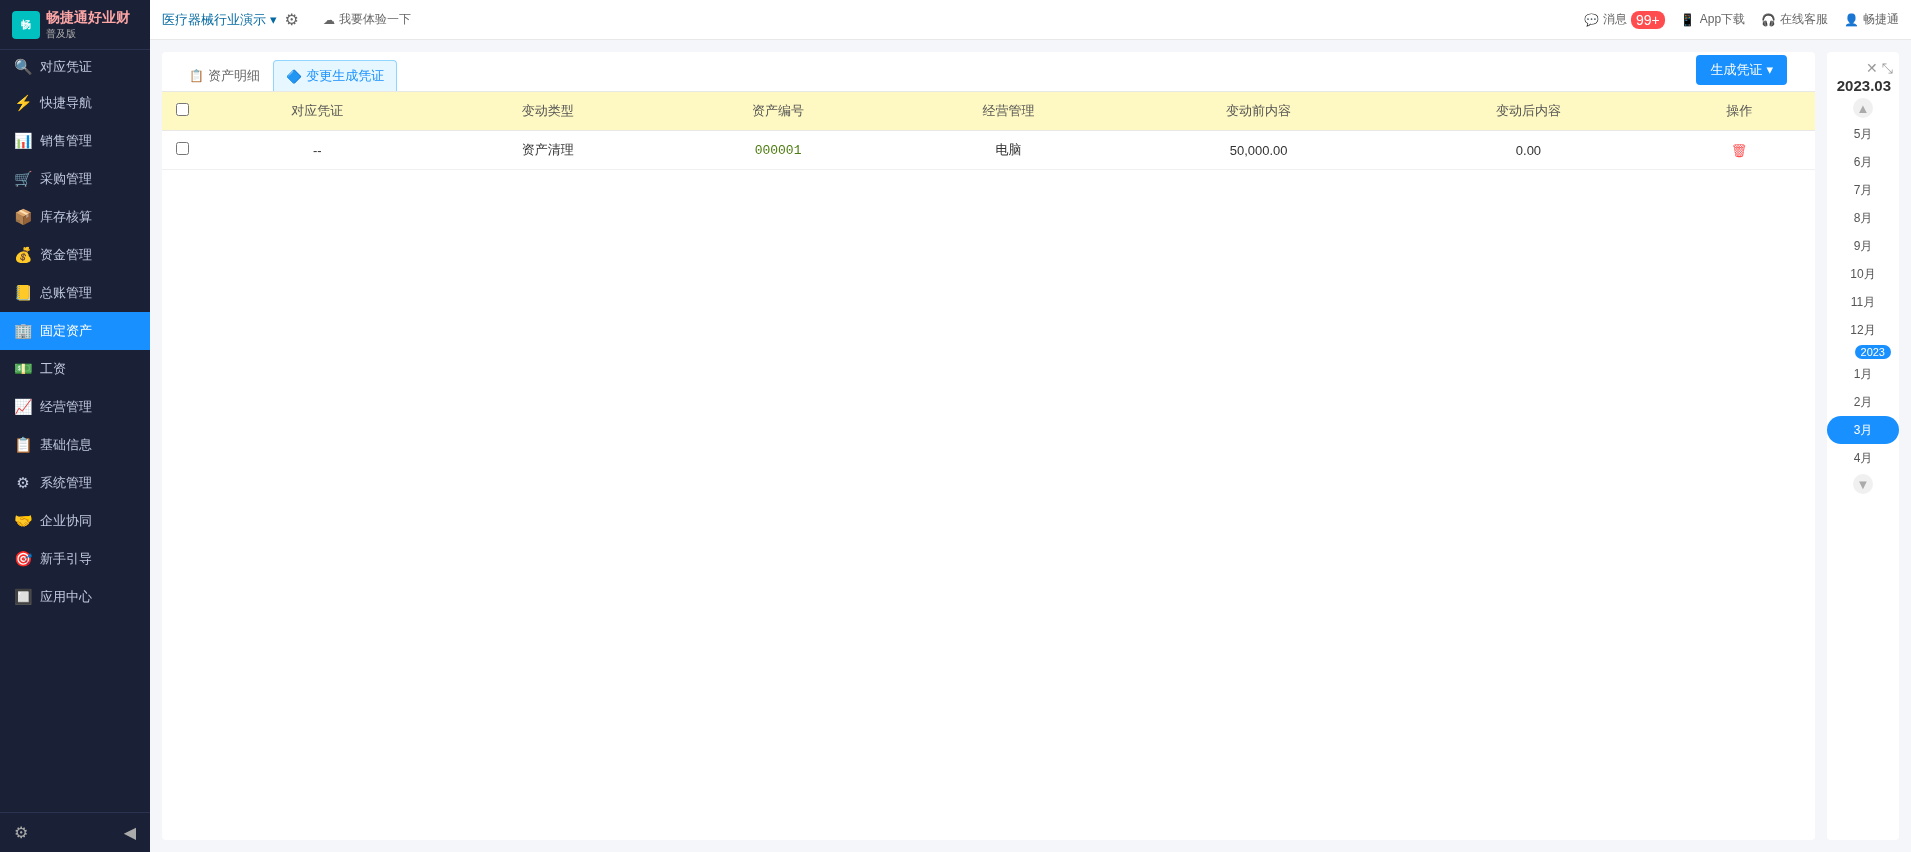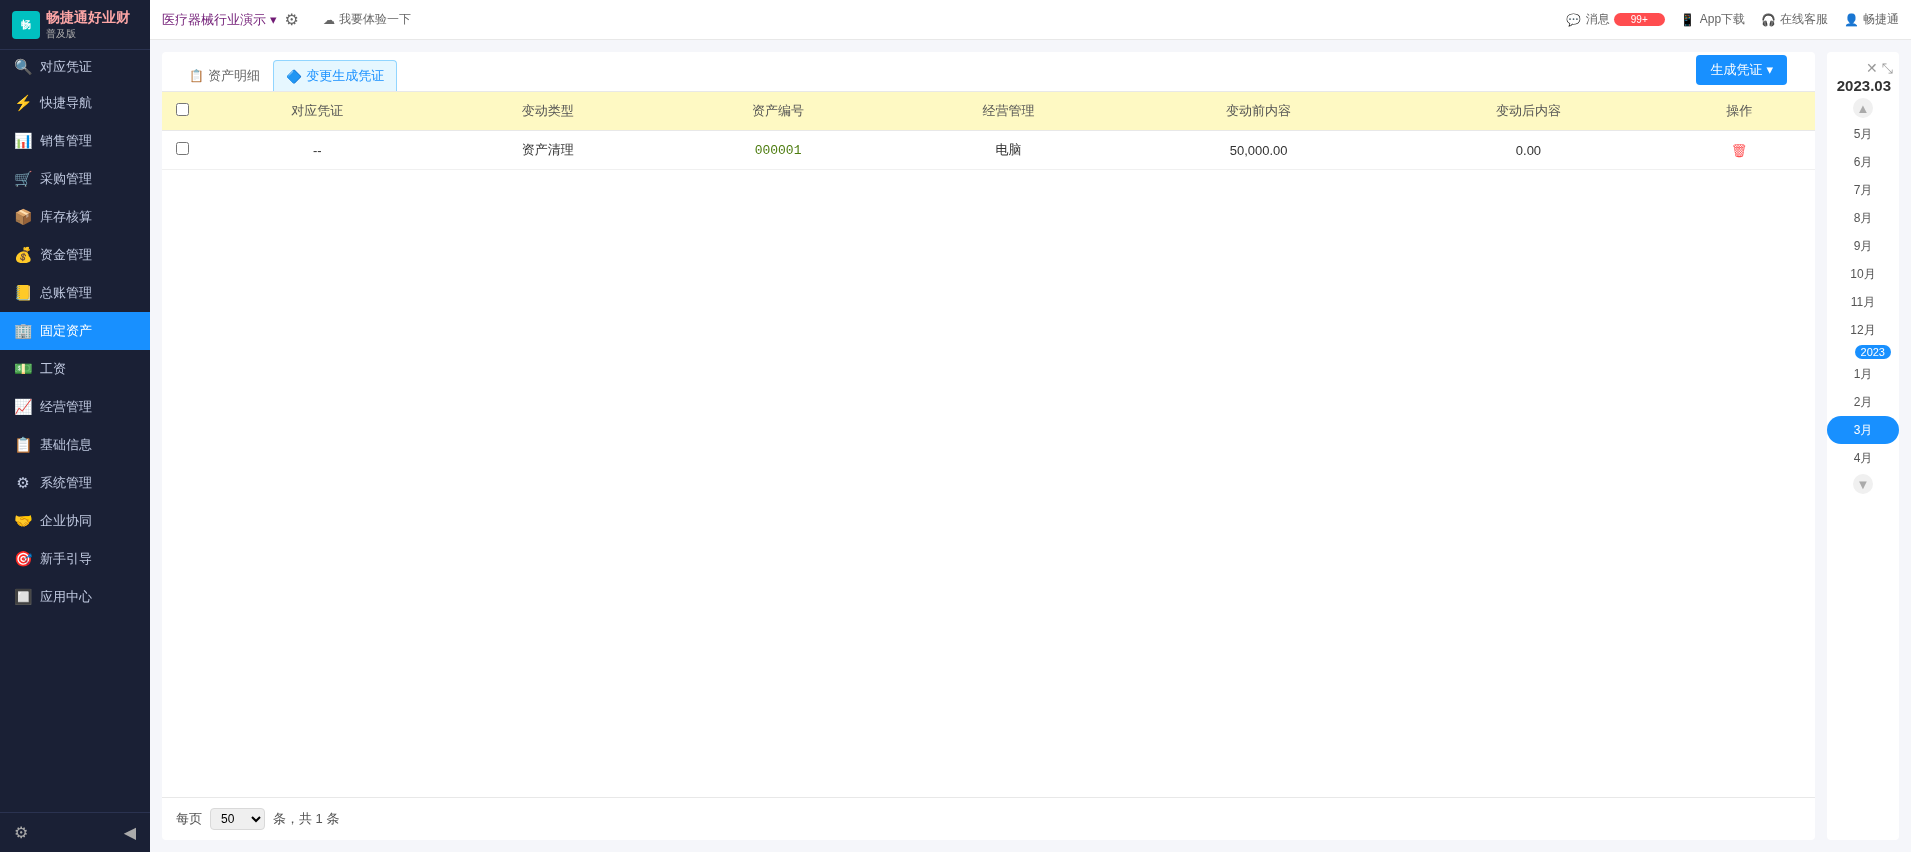--- a/index.html
+++ b/index.html
@@ -103,7 +103,7 @@
     }
     .topbar-company {
       font-size: 13px;
-      color: #701a75;
+      color: #0369a1;
       display: flex;
       align-items: center;
       gap: 4px;

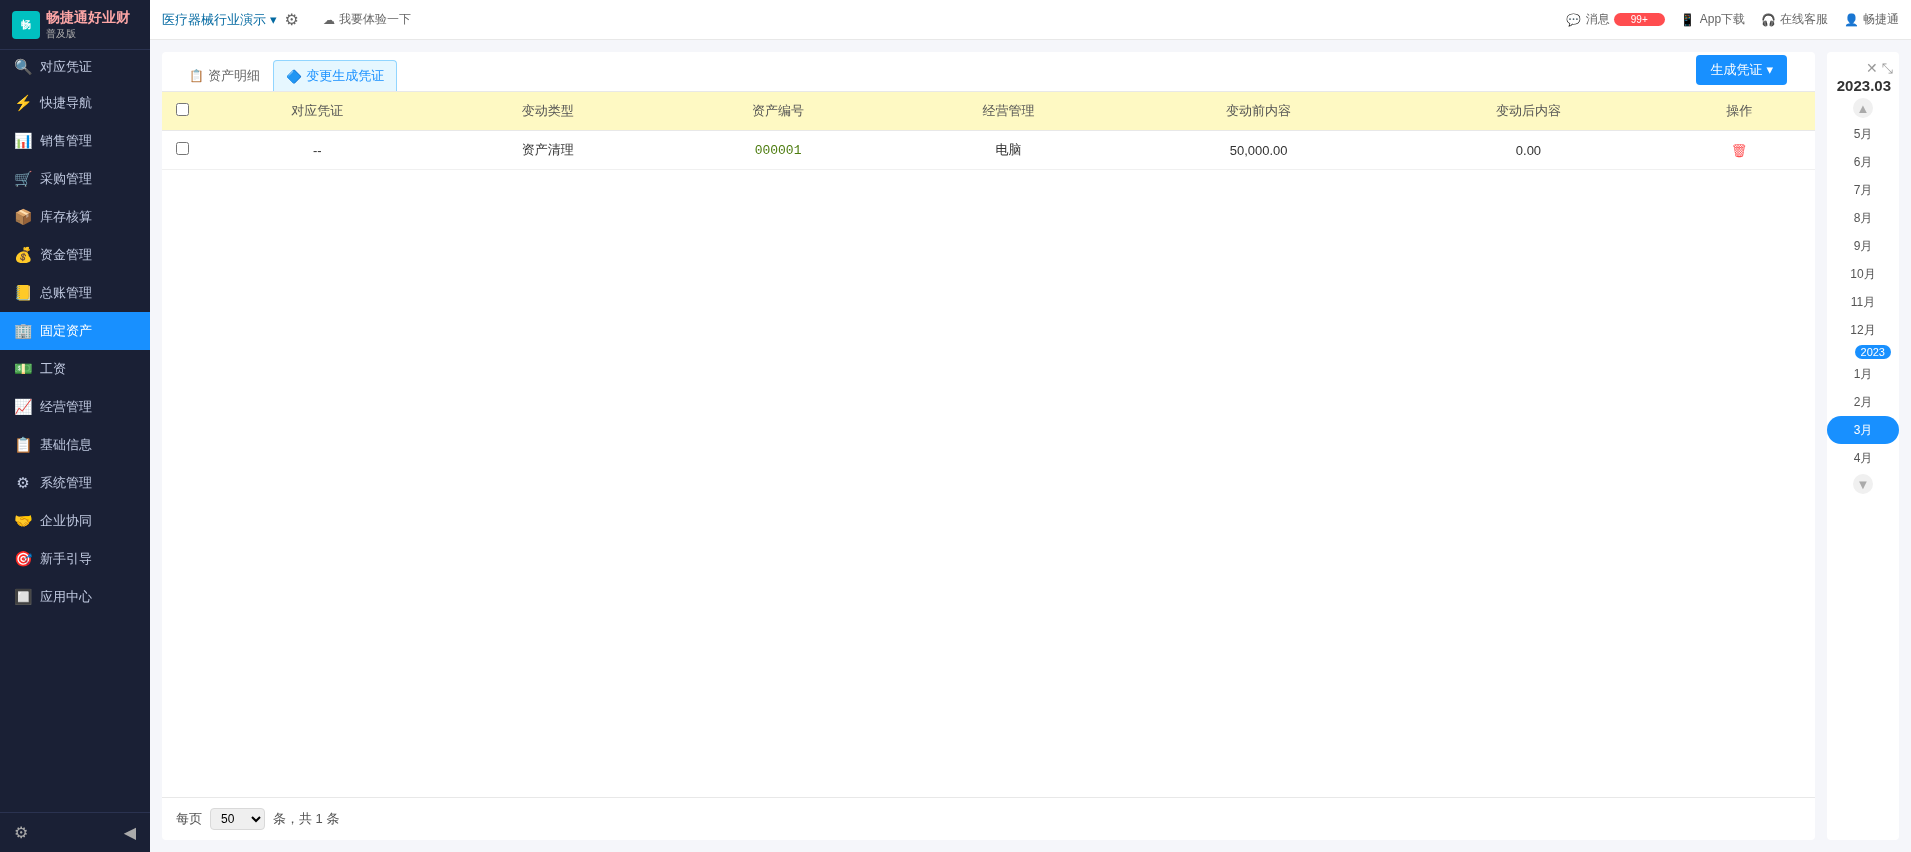--- a/index.html
+++ b/index.html
@@ -135,8 +135,8 @@
       background: #ff4d4f;
       color: #fff;
       border-radius: 8px;
-      padding: 1px 17px;
-      font-size: 10px;
+      padding: 1px 5px;
+      font-size: 14px;
     }
     .settings-icon {
       color: #666;

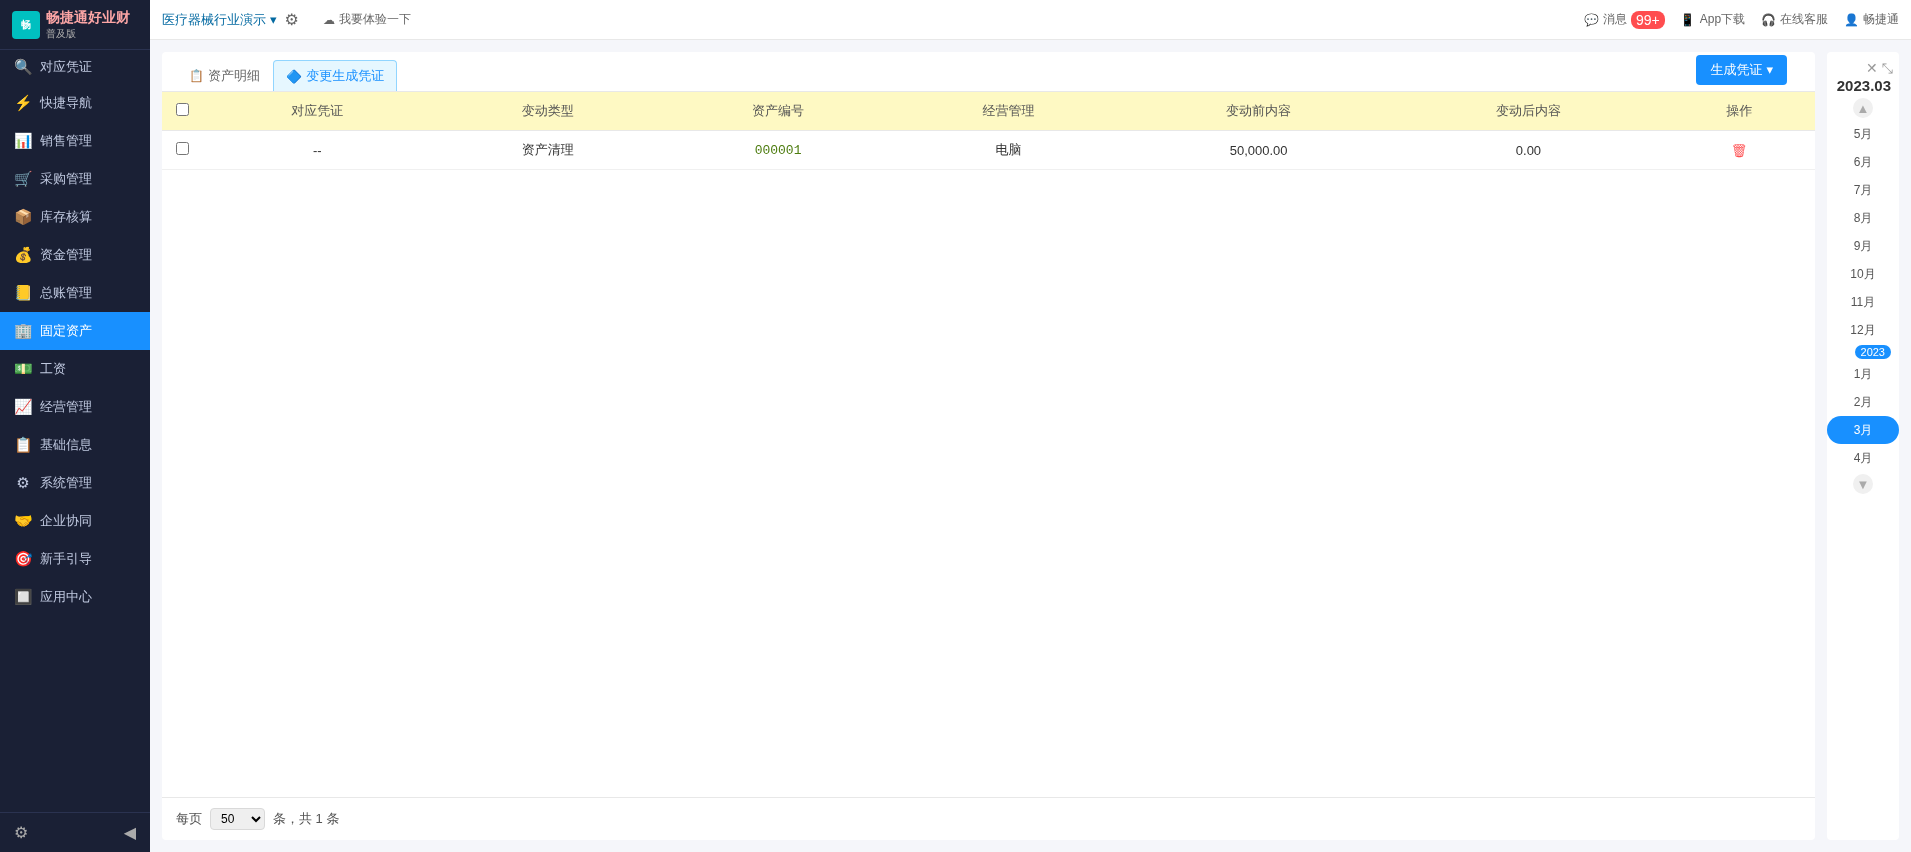--- a/index.html
+++ b/index.html
@@ -488,16 +488,6 @@
         </table>
       </div>
 
-      <div class="pagination">
-        <span>每页</span>
-        <select>
-          <option>50</option>
-          <option>10</option>
-          <option>20</option>
-          <option>100</option>
-        </select>
-        <span>条，共 1 条</span>
-      </div>
     </div>
 
     <div class="right-panel" style="width:72px; position:relative;">

